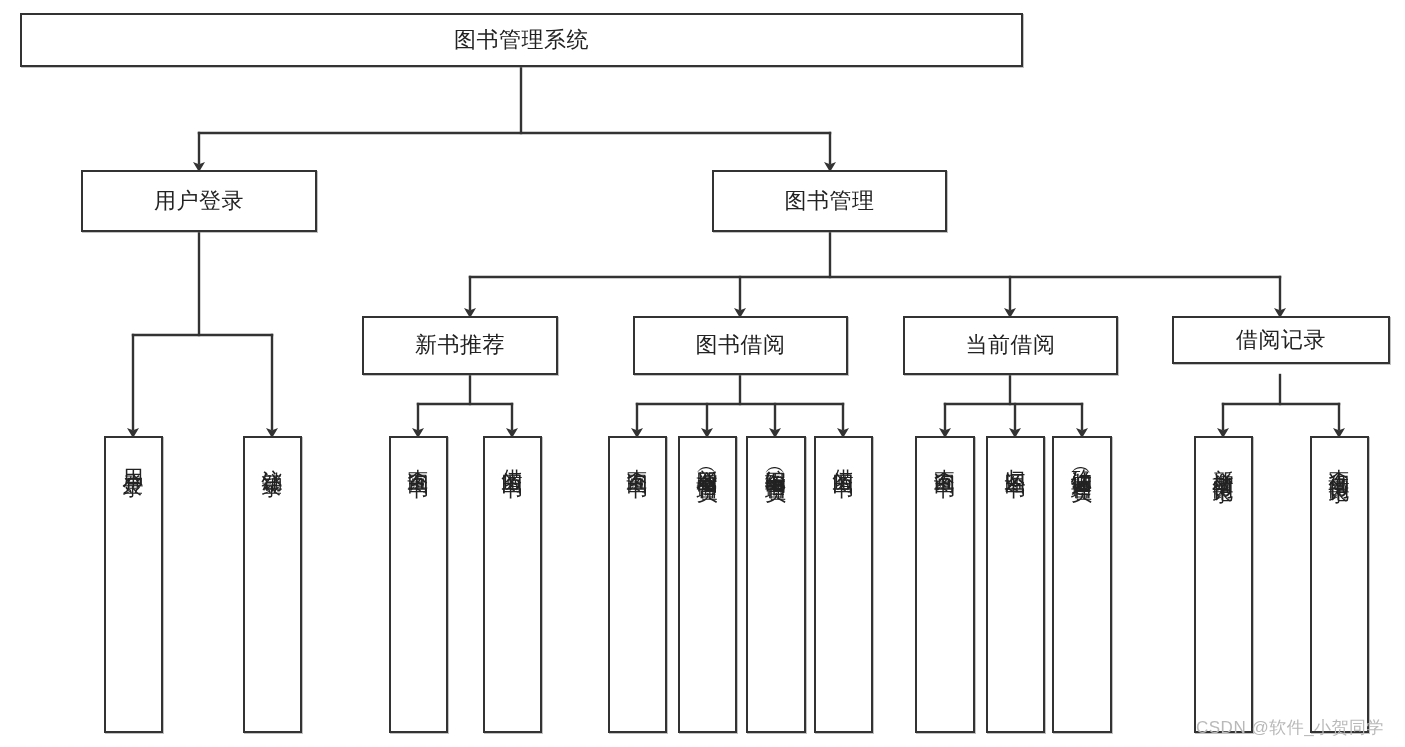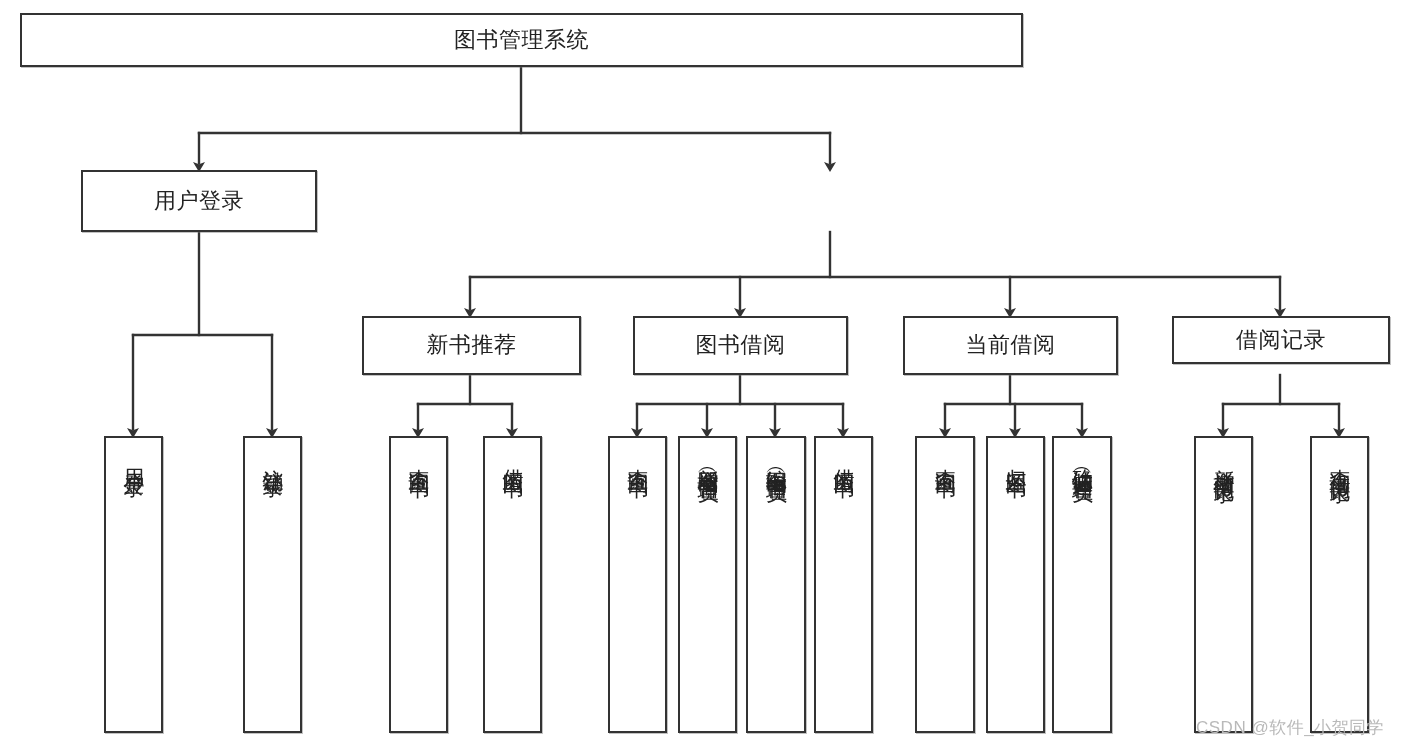--- a/index.html
+++ b/index.html
@@ -41,7 +41,6 @@
     text-align: center;
     line-height: 1.12;
     white-space: nowrap;
-    font-family: Liberation Serif, serif;
   }
   
   .node.horiz .label {

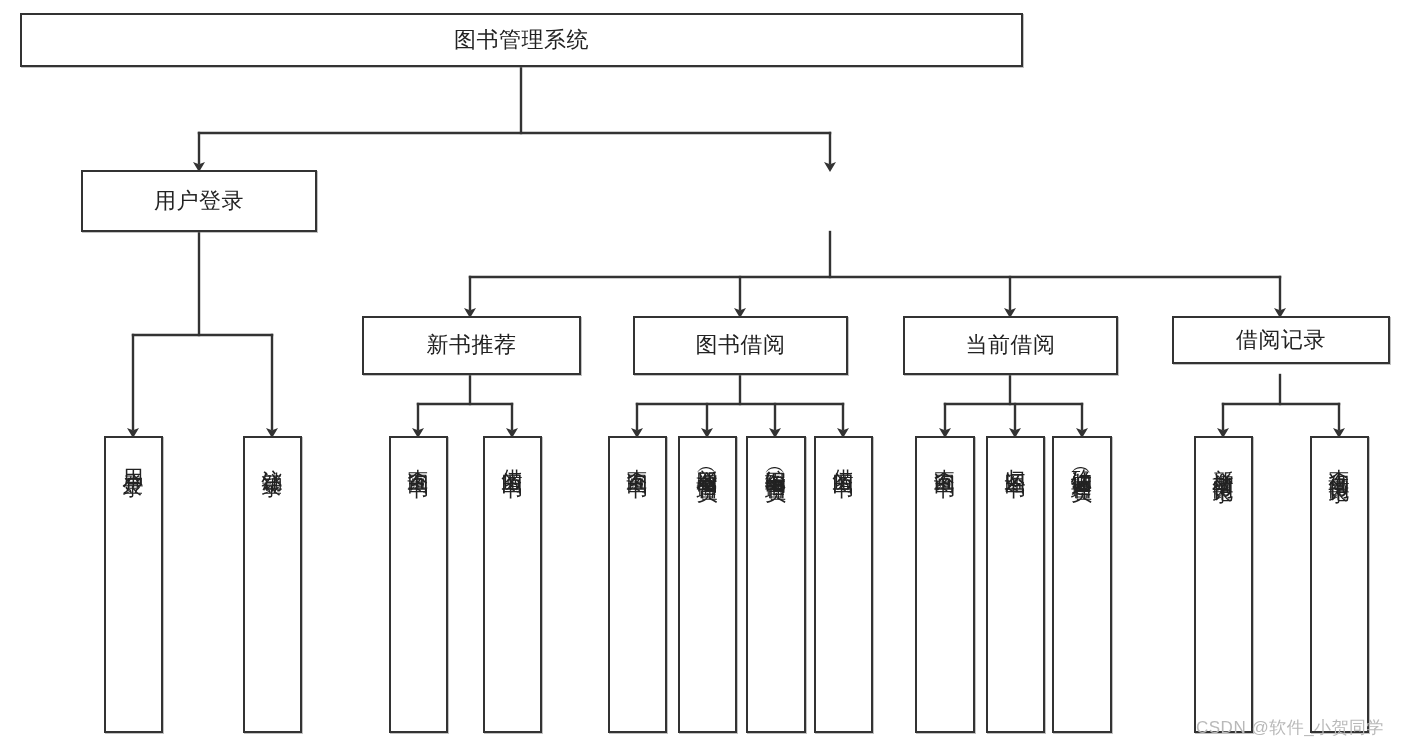--- a/index.html
+++ b/index.html
@@ -143,6 +143,9 @@
     <span class="label">用户登录</span>
   </div>
 
+  <div class="node horiz" style="left:712px; top:170px; width:235px; height:62px;">
+    <span class="label">图书管理</span>
+  </div>
 
   <div class="node horiz" style="left:362px; top:316px; width:219px; height:59px;">
     <span class="label">新书推荐</span>

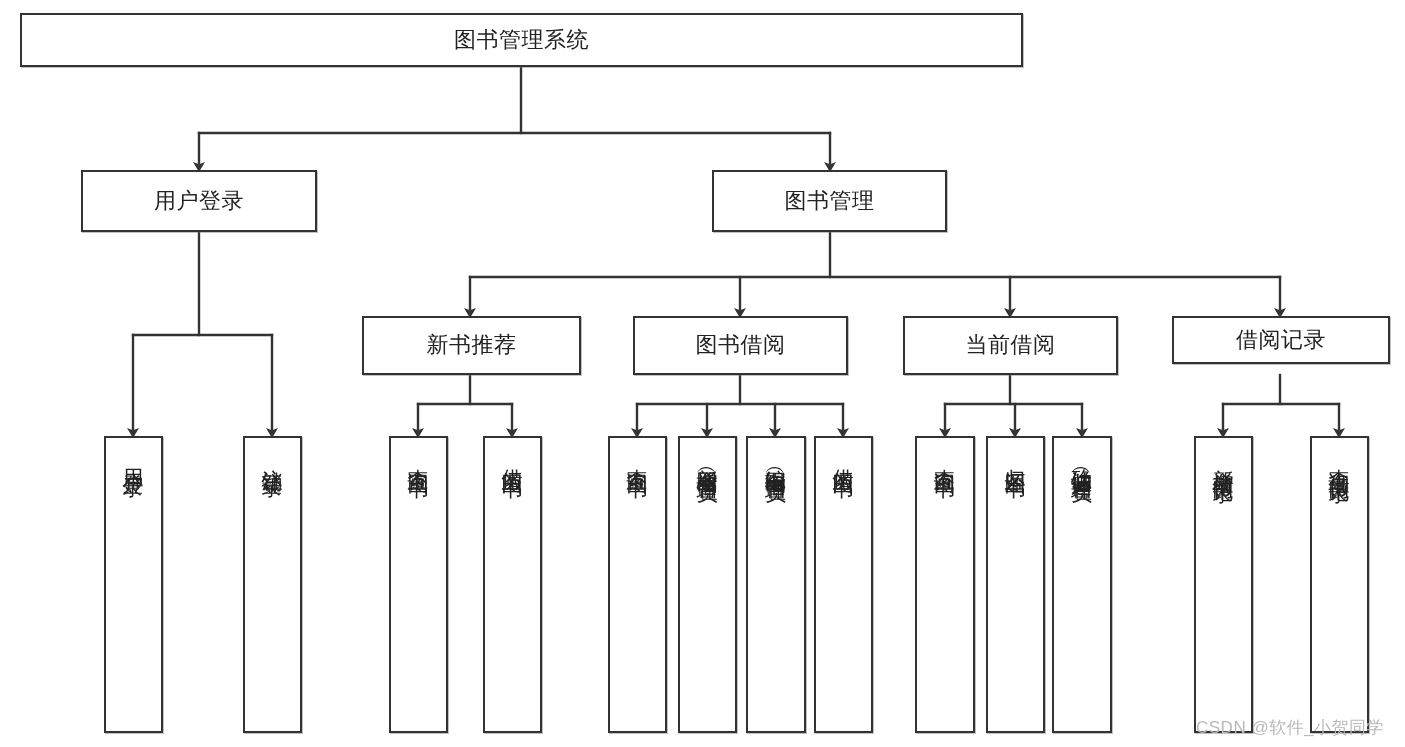--- a/index.html
+++ b/index.html
@@ -147,7 +147,7 @@
     <span class="label">图书管理</span>
   </div>
 
-  <div class="node horiz" style="left:362px; top:316px; width:219px; height:59px;">
+  <div class="node horiz" style="left:362px; top:316px; width:196px; height:59px;">
     <span class="label">新书推荐</span>
   </div>
 

